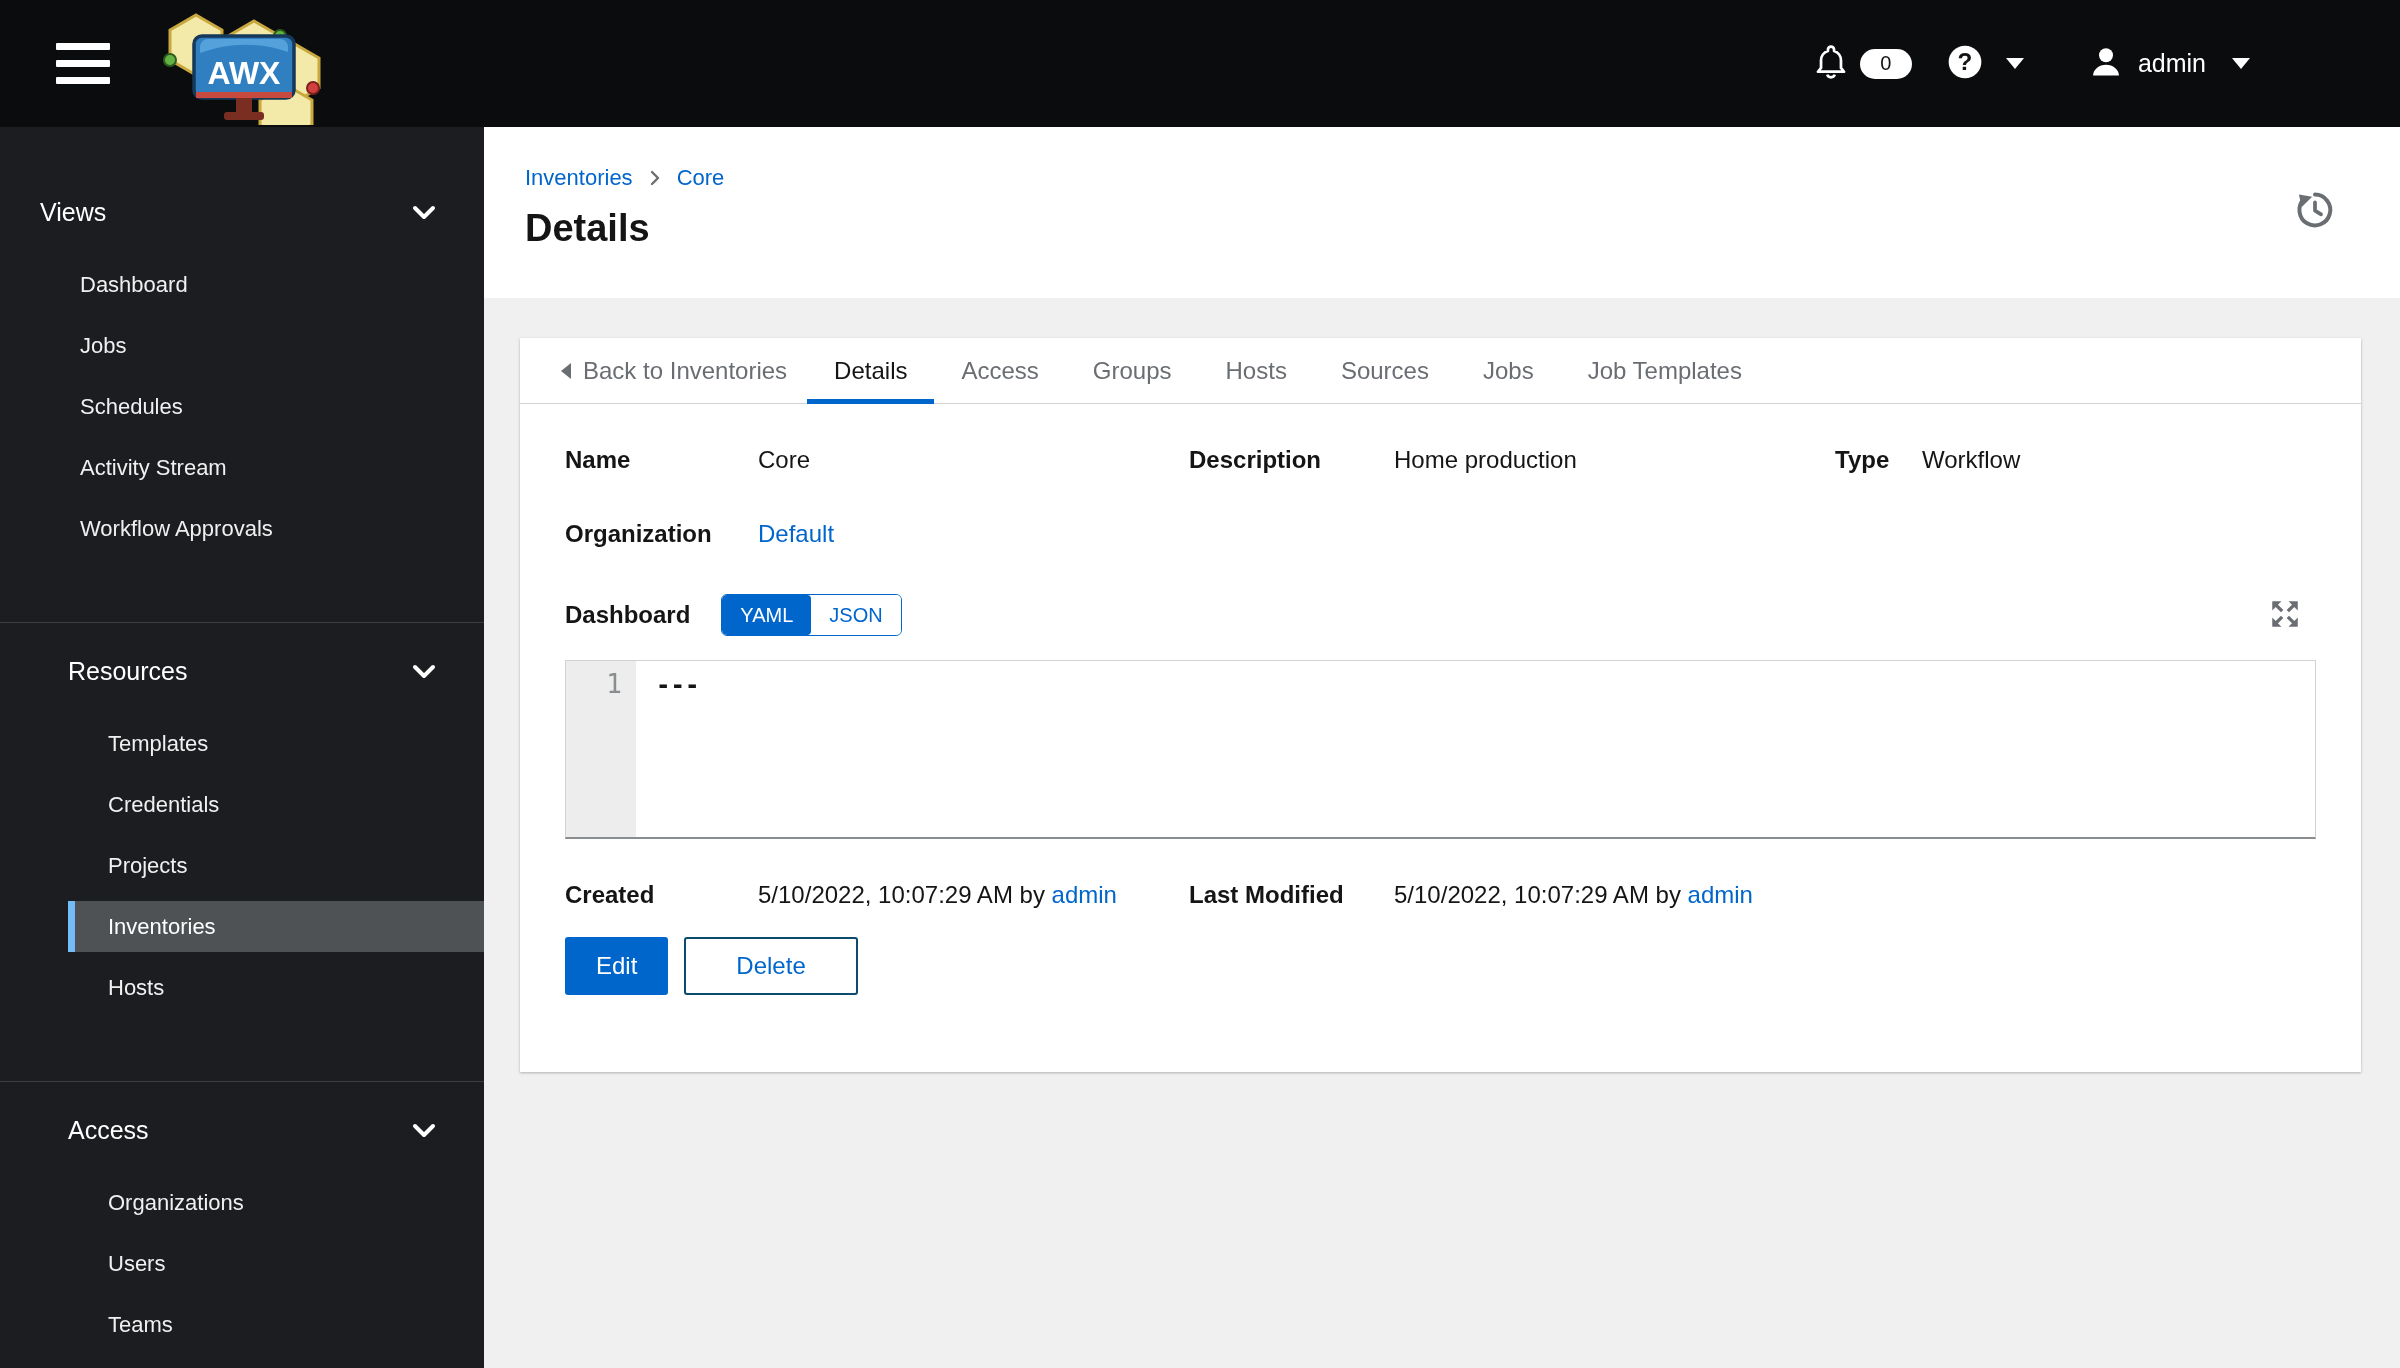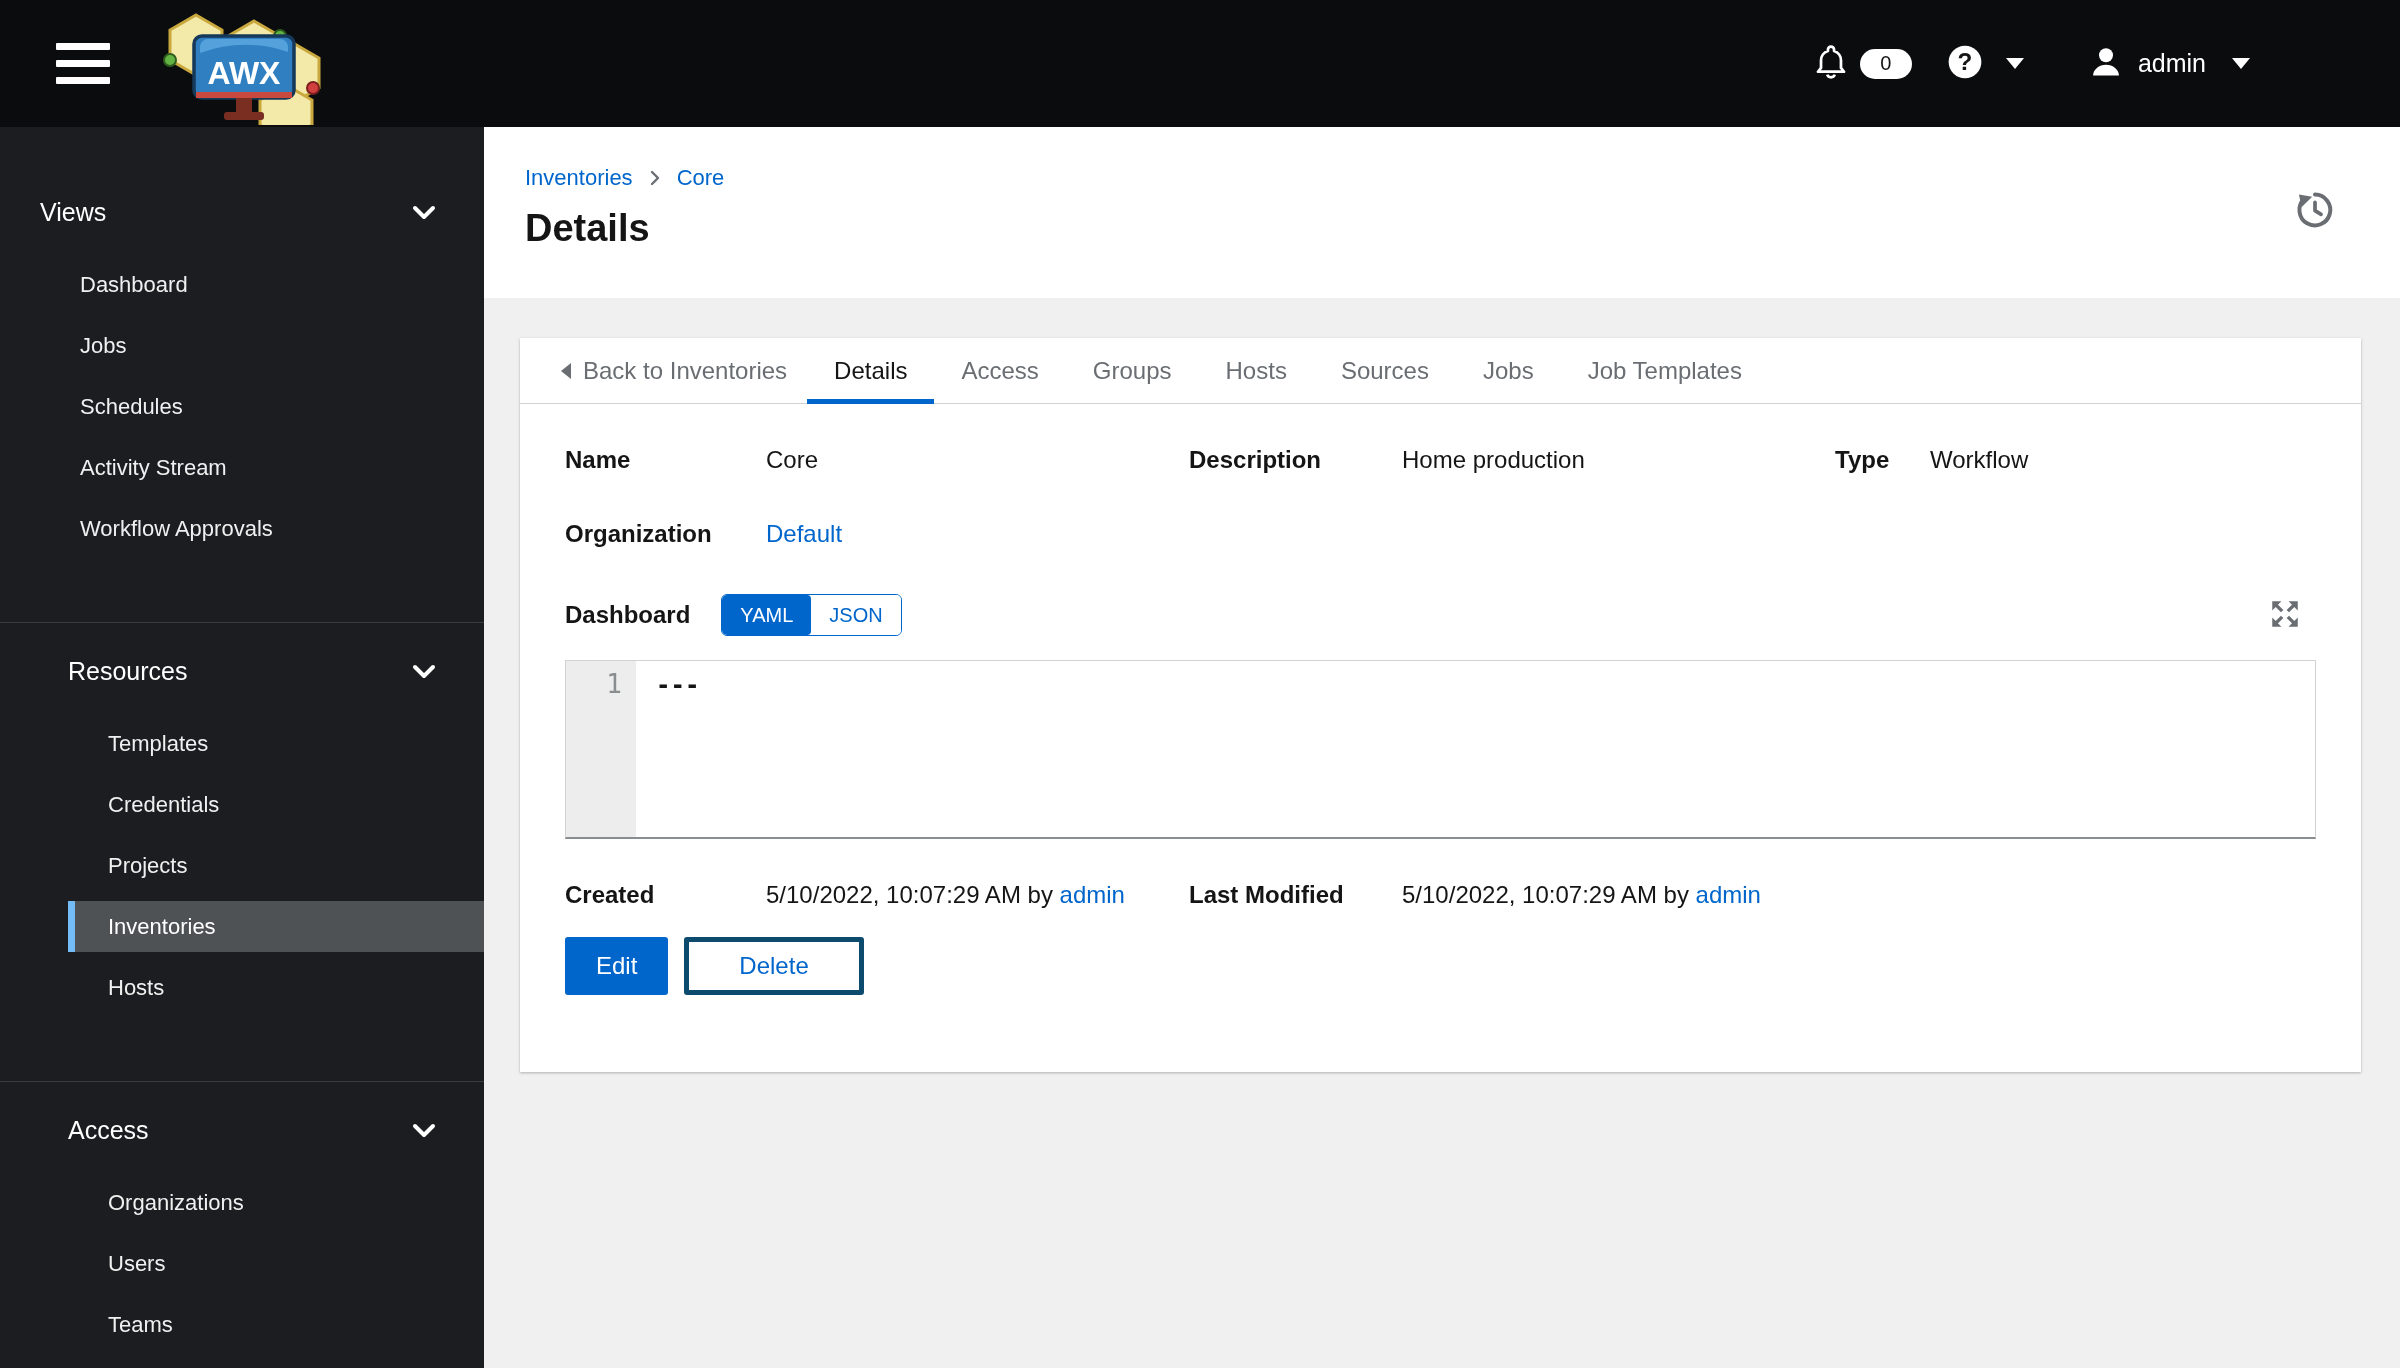--- a/index.html
+++ b/index.html
@@ -79,7 +79,7 @@
   
   .card-body { padding: 42px 45px 0 45px; flex: 1; }
   .dl-grid { display: grid; grid-template-columns: 624px 646px 1fr; row-gap: 46px; }
-  .field { display: flex; align-items: center; gap: 8px; }
+  .field { display: flex; align-items: center; }
   .dt { font-weight: 700; font-size: 24px; color: #151515; flex: 0 0 auto; }
   .dd { font-size: 24px; color: #151515; }
   .col1 .dt { min-width: 193px; }

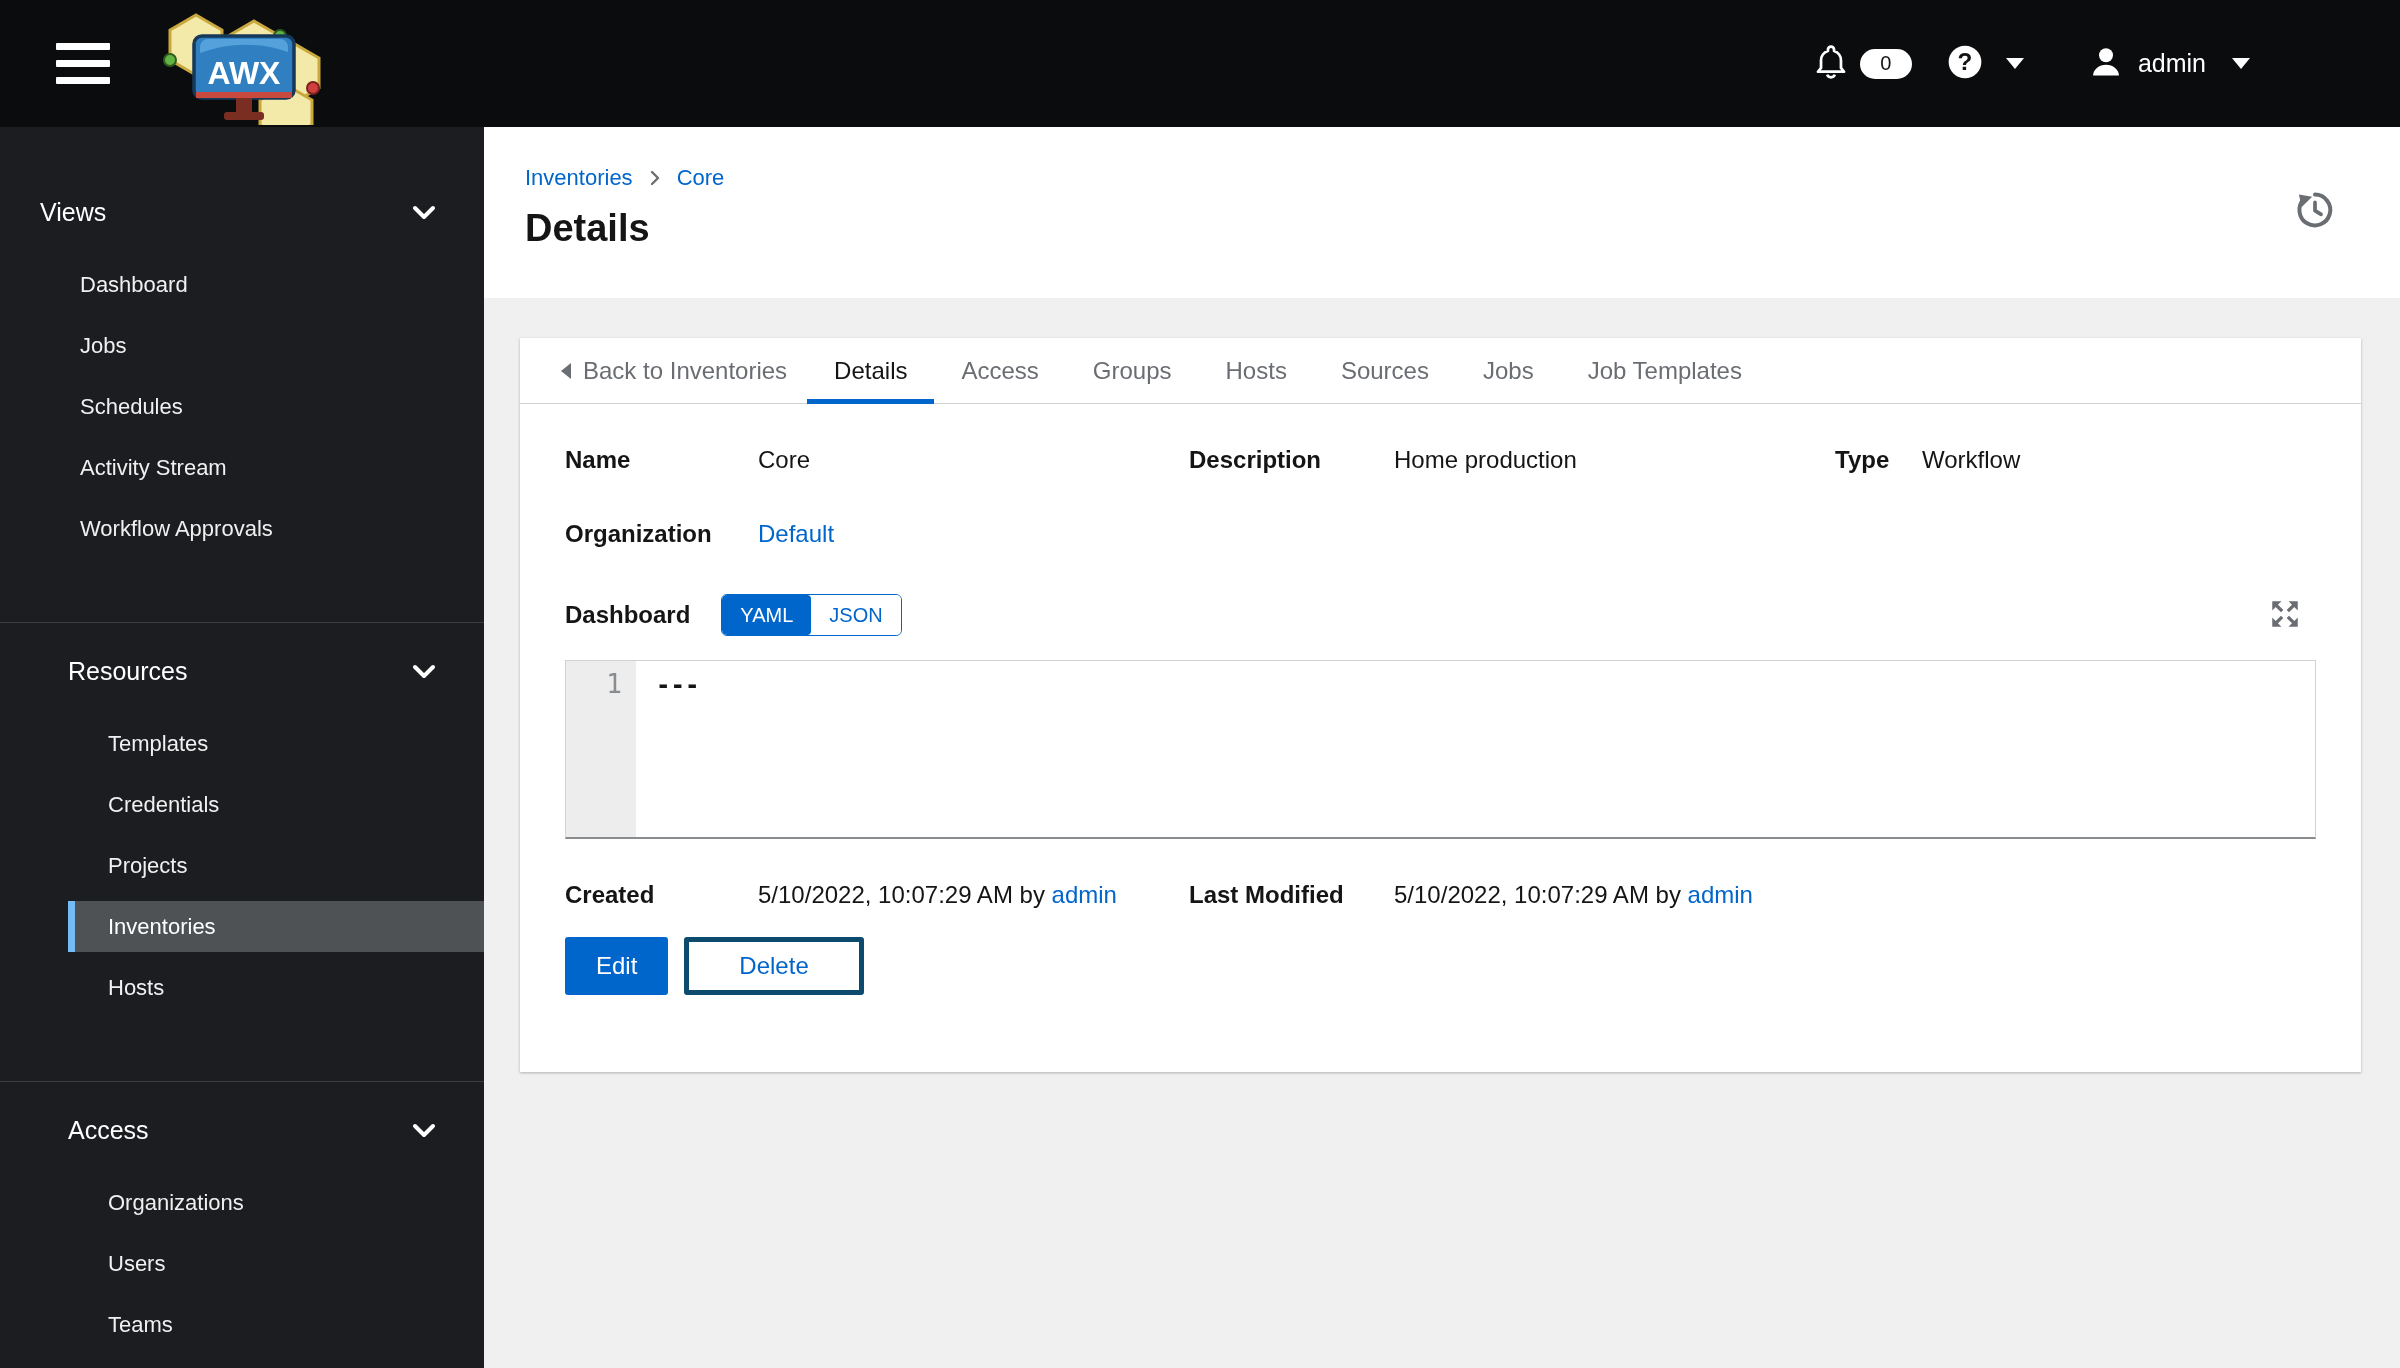--- a/index.html
+++ b/index.html
@@ -106,7 +106,7 @@
   .actions { margin-top: 28px; display: flex; gap: 16px; }
   .btn { font-family: "Liberation Sans", sans-serif; font-size: 24px; height: 58px; border-radius: 3px; cursor: pointer; }
   .btn-primary { background: #0066cc; color: #fff; border: none; padding: 0 31px; }
-  .btn-secondary { background: #fff; color: #0066cc; border: 5px solid #0c4a6e; padding: 0 50px; }
+  .btn-secondary { background: #fff; color: #0066cc; border: 2px solid #0c4a6e; padding: 0 50px; }
 </style>
 </head>
 <body>

